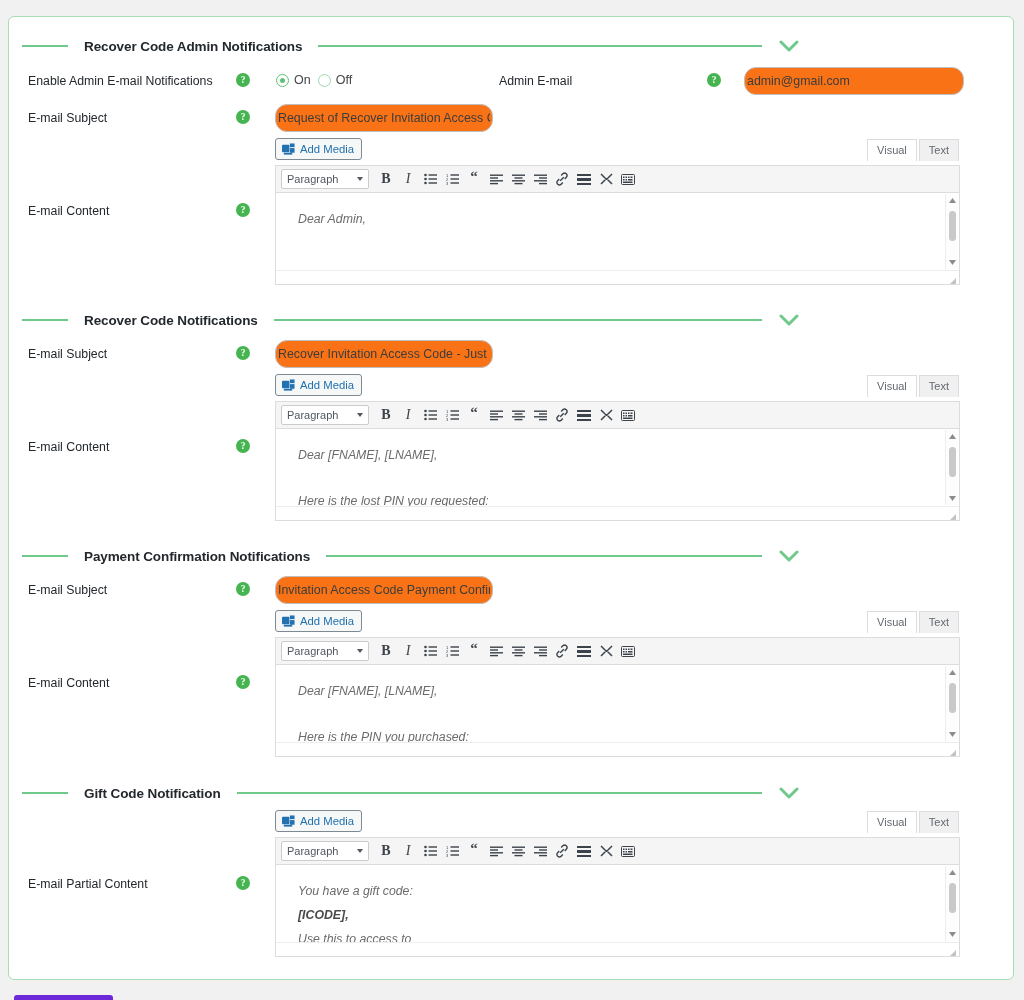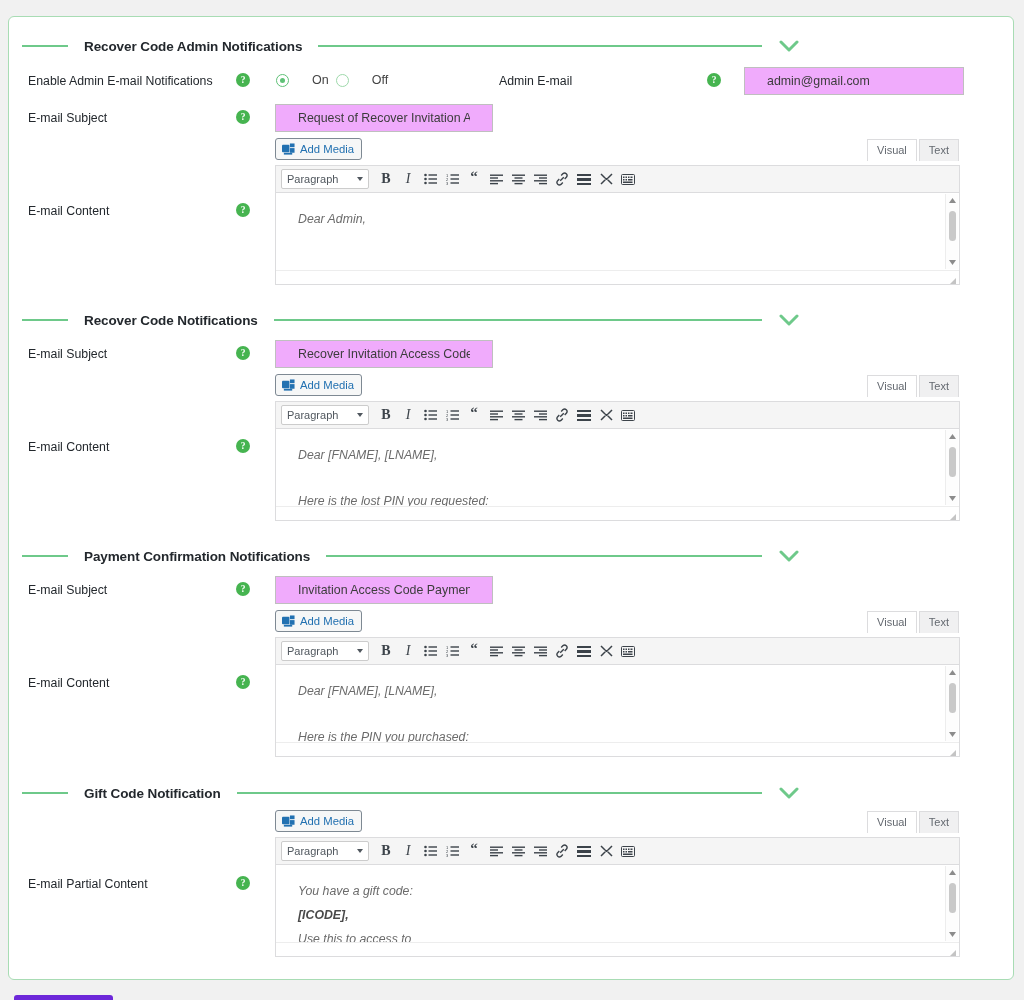--- a/index.html
+++ b/index.html
@@ -100,7 +100,7 @@
     font-size: 12.5px;
     color: #444;
   }
-  .radio-group .opt { display: flex; align-items: center; gap: 23px; cursor: pointer; }
+  .radio-group .opt { display: flex; align-items: center; gap: 5px; cursor: pointer; }
   .rad {
     width: 13px; height: 13px;
     border-radius: 50%;

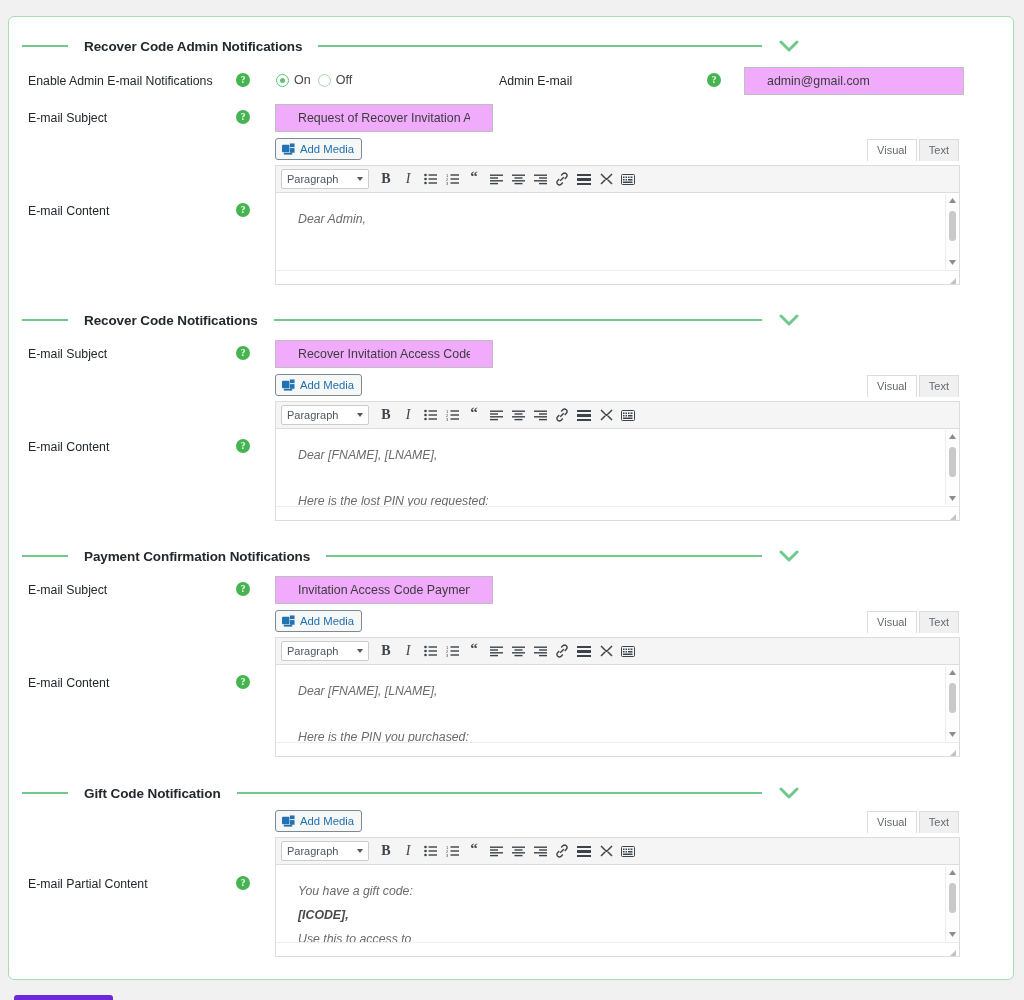--- a/index.html
+++ b/index.html
@@ -124,11 +124,11 @@
     position: absolute;
     height: 28px;
     border: 1px solid #bfbfbf;
-    border-radius: 0;
-    background: #f0abfc;
+    border-radius: 12px;
+    background: #f97316;
     font-size: 12.4px;
     color: #3c3c3c;
-    padding: 0 22px;
+    padding: 0 2px;
     font-family: "Liberation Sans", sans-serif;
     outline: none;
   }

